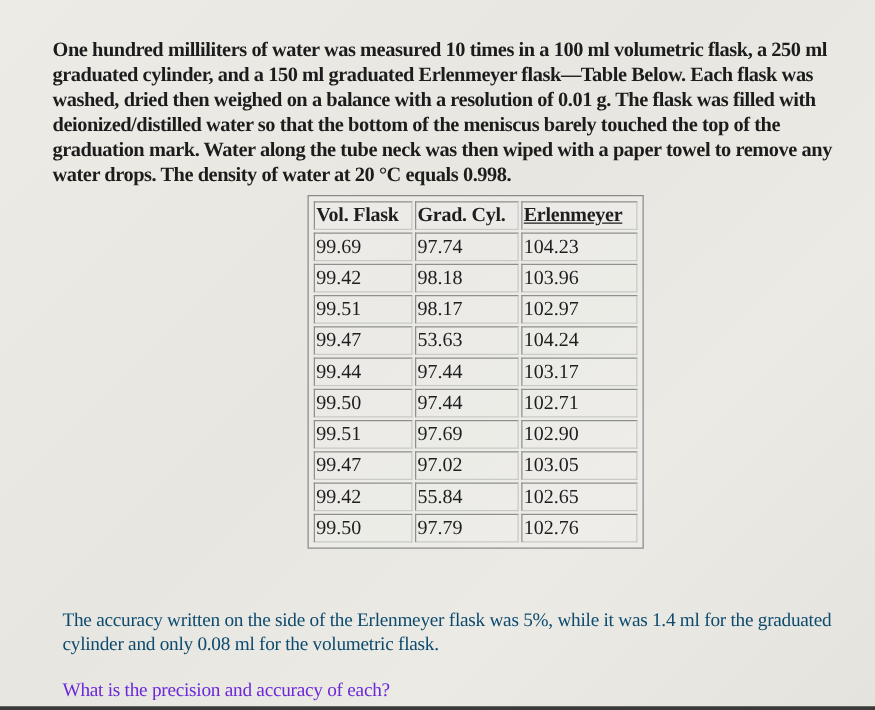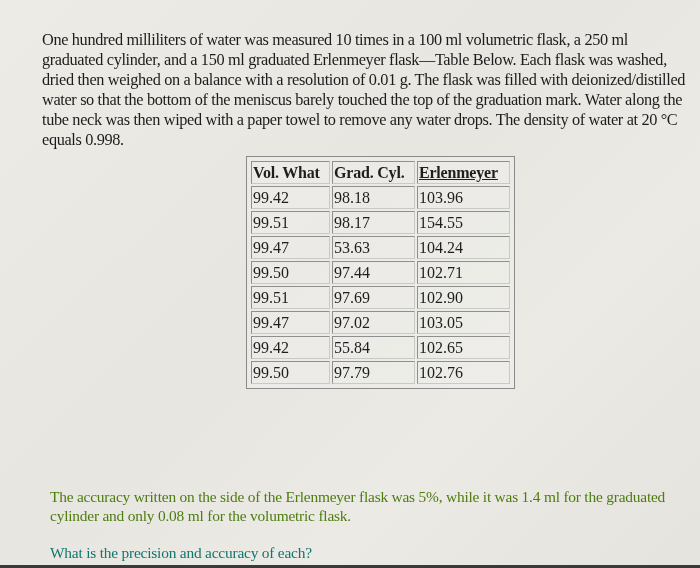--- a/index.html
+++ b/index.html
@@ -12,7 +12,7 @@
   }
   .intro {
     position: absolute; left: 42px; top: 14px; width: 650px;
-    font-size: 16.3px; line-height: 20px; font-weight: normal;
+    font-size: 16.3px; line-height: 20px; font-weight: bold;
     letter-spacing: -0.35px; color: #1c1c1c;
   }
   .tbl-wrap {

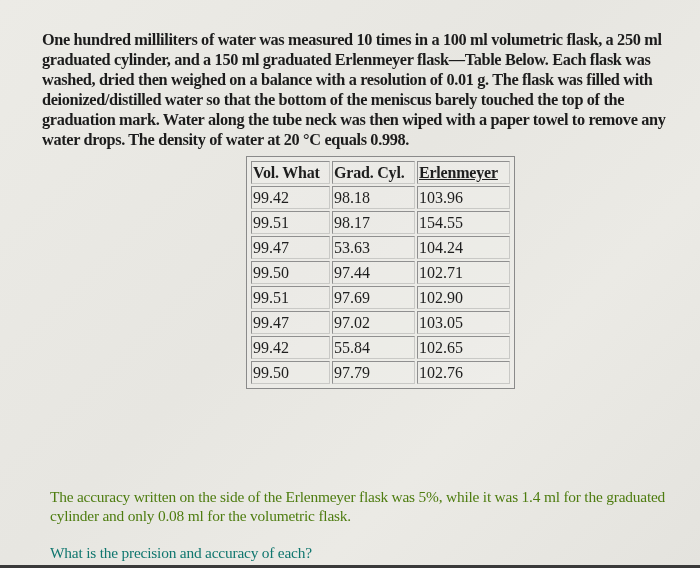--- a/index.html
+++ b/index.html
@@ -47,7 +47,7 @@
   <table>
     <thead>
       <tr>
-        <th class="col1">Vol. What</th>
+        <th class="col1">Vol. Flask</th>
         <th class="col2">Grad. Cyl.</th>
         <th class="col3">Erlenmeyer</th>
       </tr>

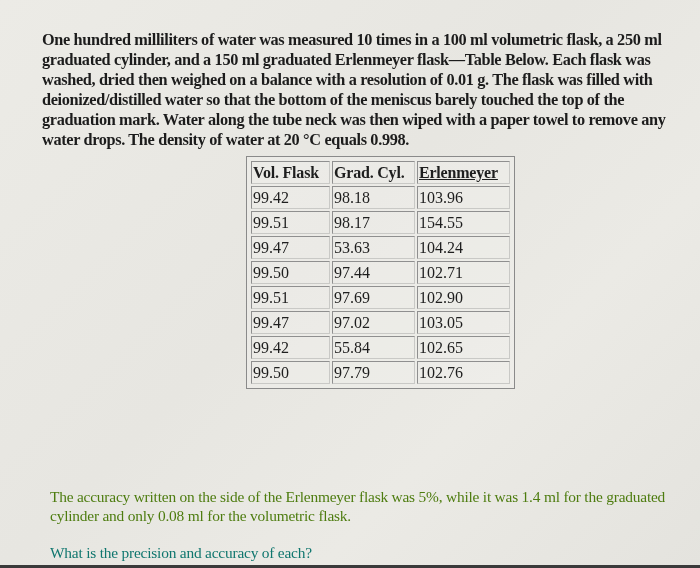--- a/index.html
+++ b/index.html
@@ -54,6 +54,11 @@
     </thead>
     <tbody id="tbody">
         <tr>
+          <td>99.69</td>
+          <td>97.74</td>
+          <td>104.23</td>
+        </tr>
+        <tr>
           <td>99.42</td>
           <td>98.18</td>
           <td>103.96</td>

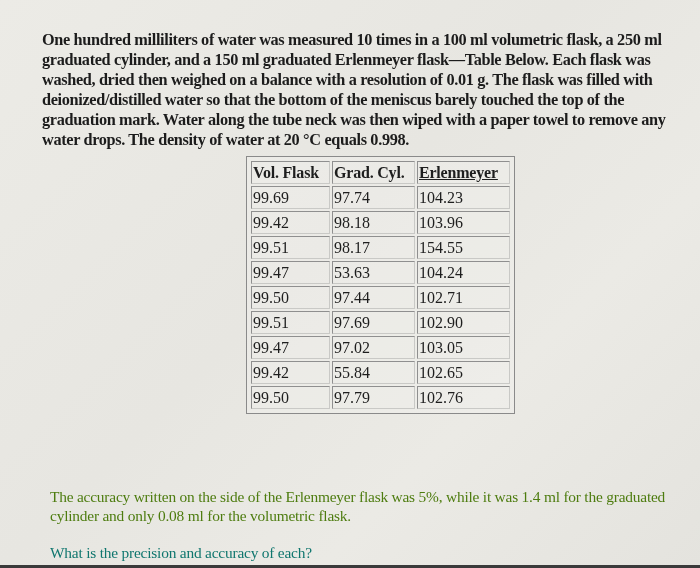--- a/index.html
+++ b/index.html
@@ -66,7 +66,7 @@
         <tr>
           <td>99.51</td>
           <td>98.17</td>
-          <td>154.55</td>
+          <td>102.97</td>
         </tr>
         <tr>
           <td>99.47</td>

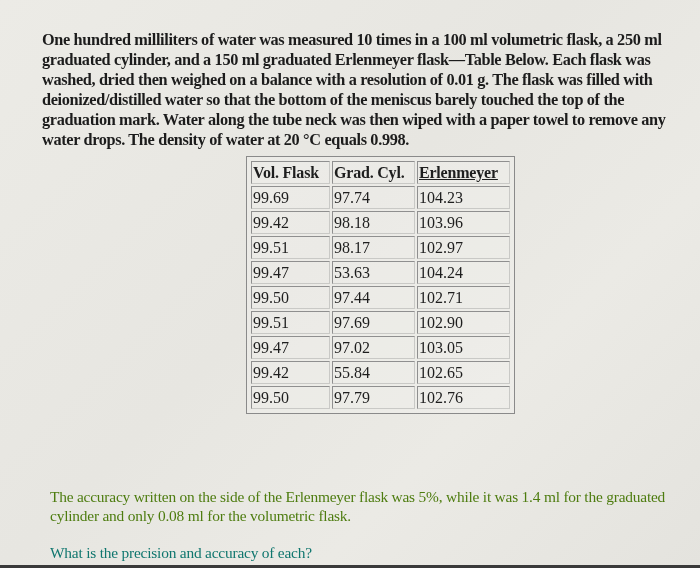--- a/index.html
+++ b/index.html
@@ -74,6 +74,11 @@
           <td>104.24</td>
         </tr>
         <tr>
+          <td>99.44</td>
+          <td>97.44</td>
+          <td>103.17</td>
+        </tr>
+        <tr>
           <td>99.50</td>
           <td>97.44</td>
           <td>102.71</td>

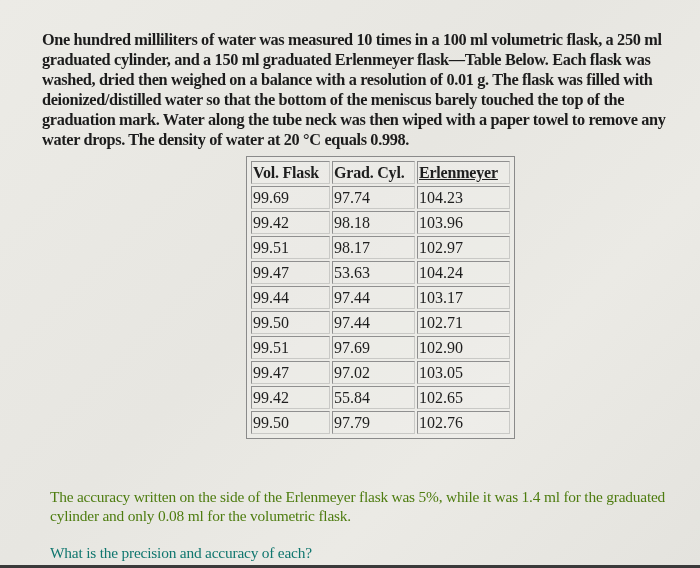--- a/index.html
+++ b/index.html
@@ -30,7 +30,7 @@
   .col1 { width: 74px; } .col2 { width: 78px; } .col3 { width: 88px; text-decoration: underline; }
   .footer1 {
     position: absolute; left: 50px; top: 472px; width: 640px;
-    font-size: 15.4px; line-height: 19px; color: #4d7c0f; letter-spacing: -0.2px;
+    font-size: 15.4px; line-height: 19px; color: #0c4a6e; letter-spacing: -0.2px;
   }
   .footer2 {
     position: absolute; left: 50px; top: 528px;

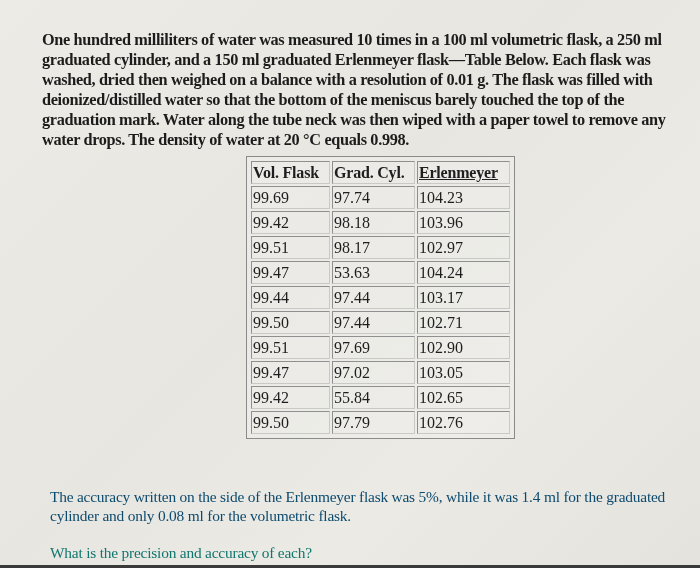--- a/index.html
+++ b/index.html
@@ -34,7 +34,7 @@
   }
   .footer2 {
     position: absolute; left: 50px; top: 528px;
-    font-size: 15.4px; line-height: 19px; color: #0f766e; letter-spacing: -0.2px;
+    font-size: 15.4px; line-height: 19px; color: #6d28d9; letter-spacing: -0.2px;
   }
   .bottom-bar { position: absolute; left: 0; right: 0; bottom: 0; height: 3px; background: #3a3a3a; }
 </style>

